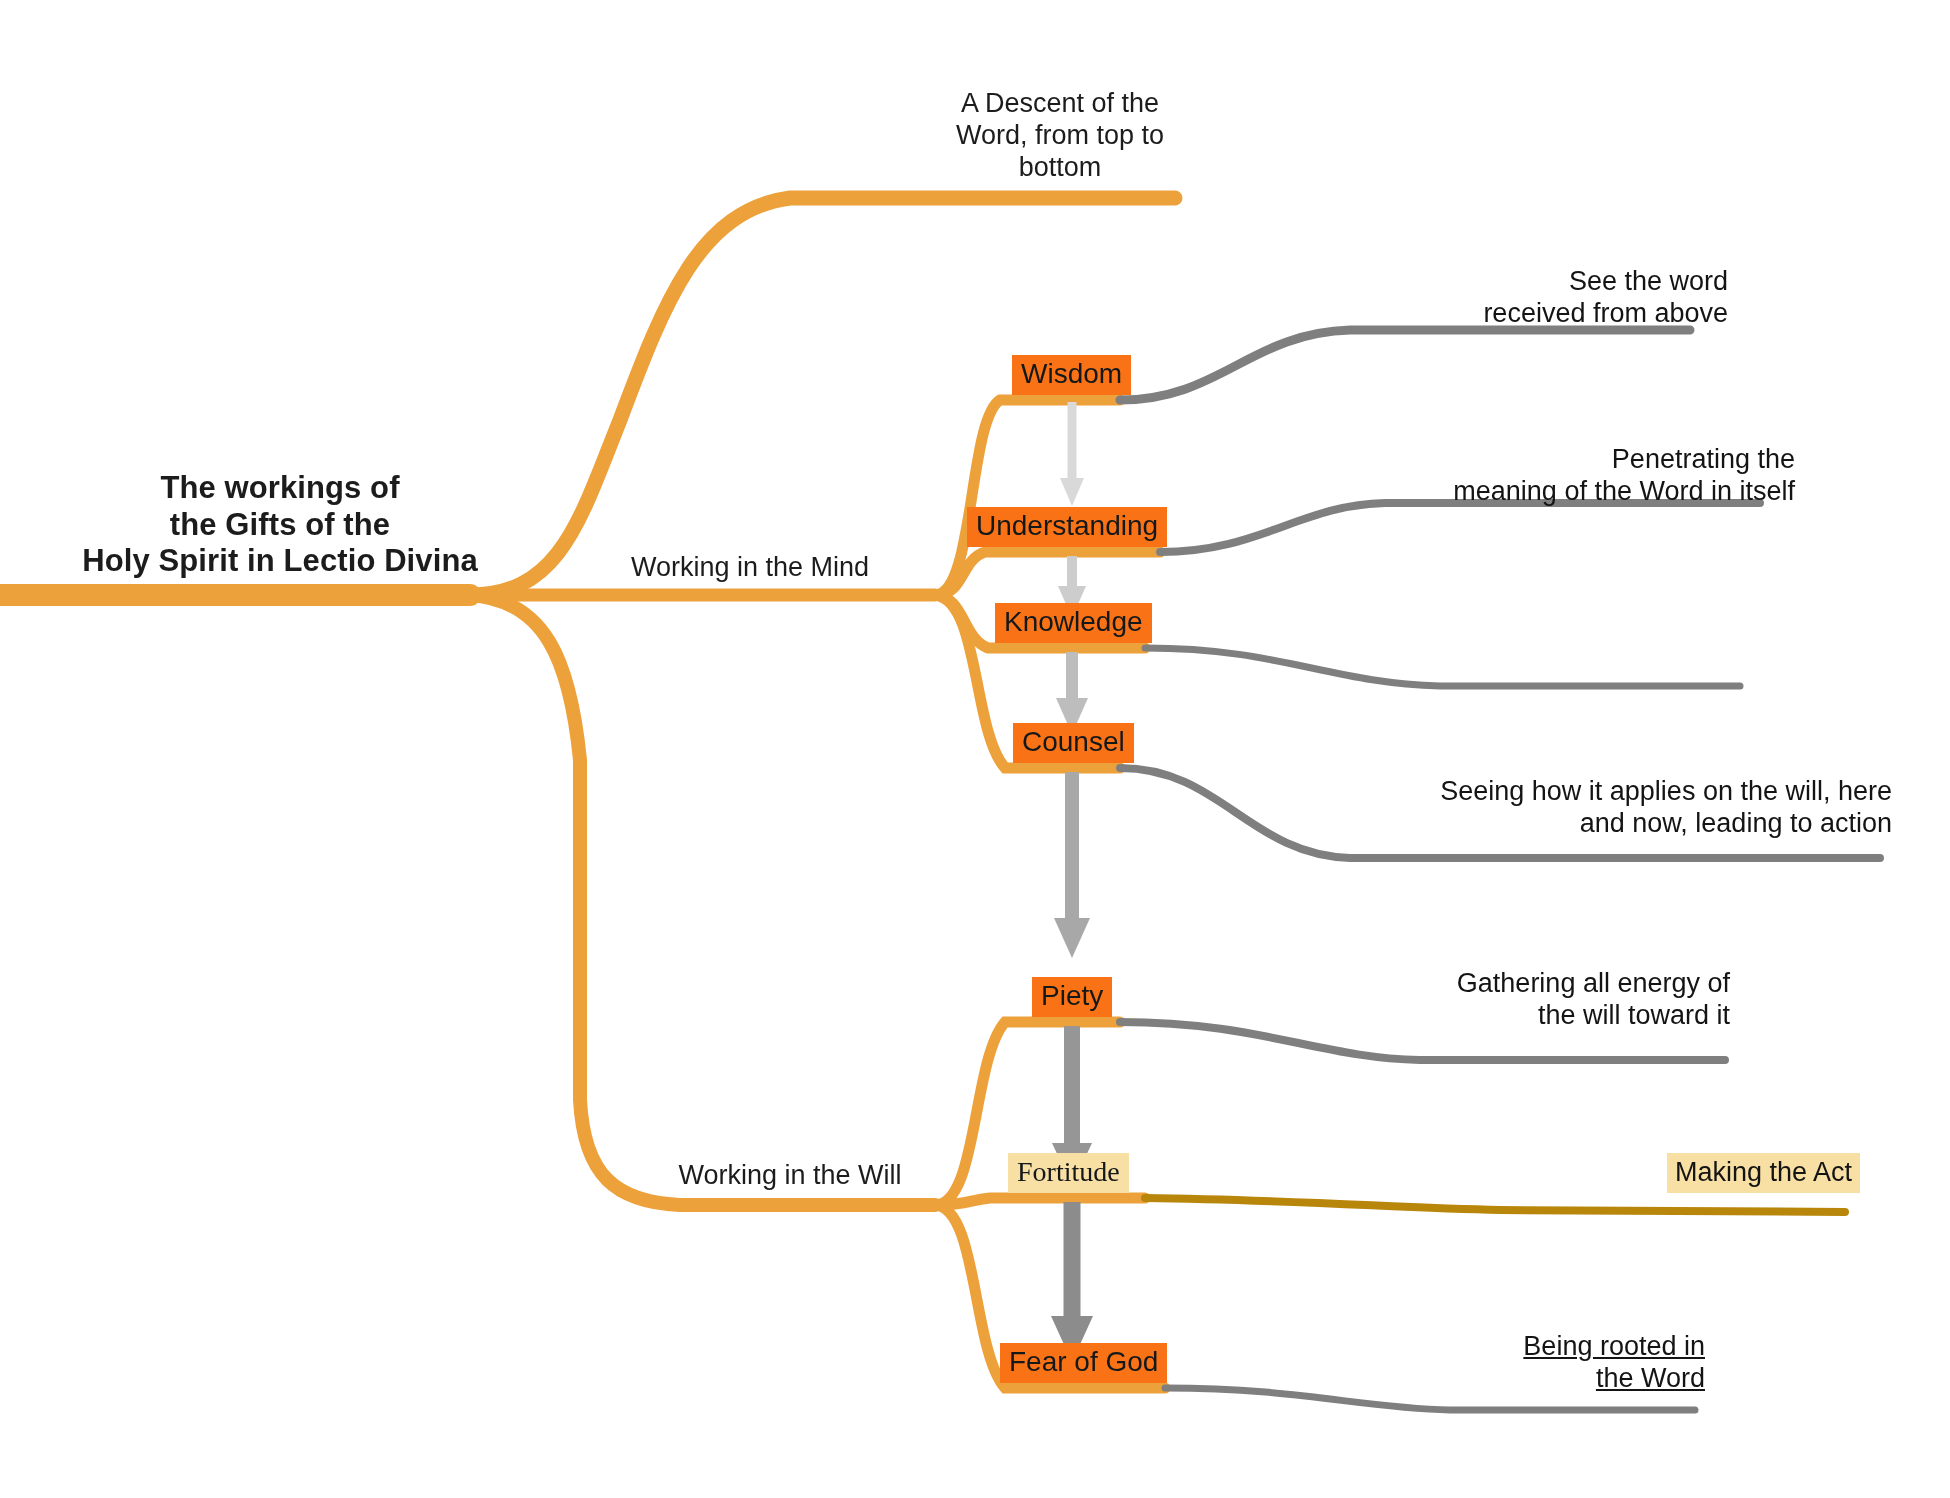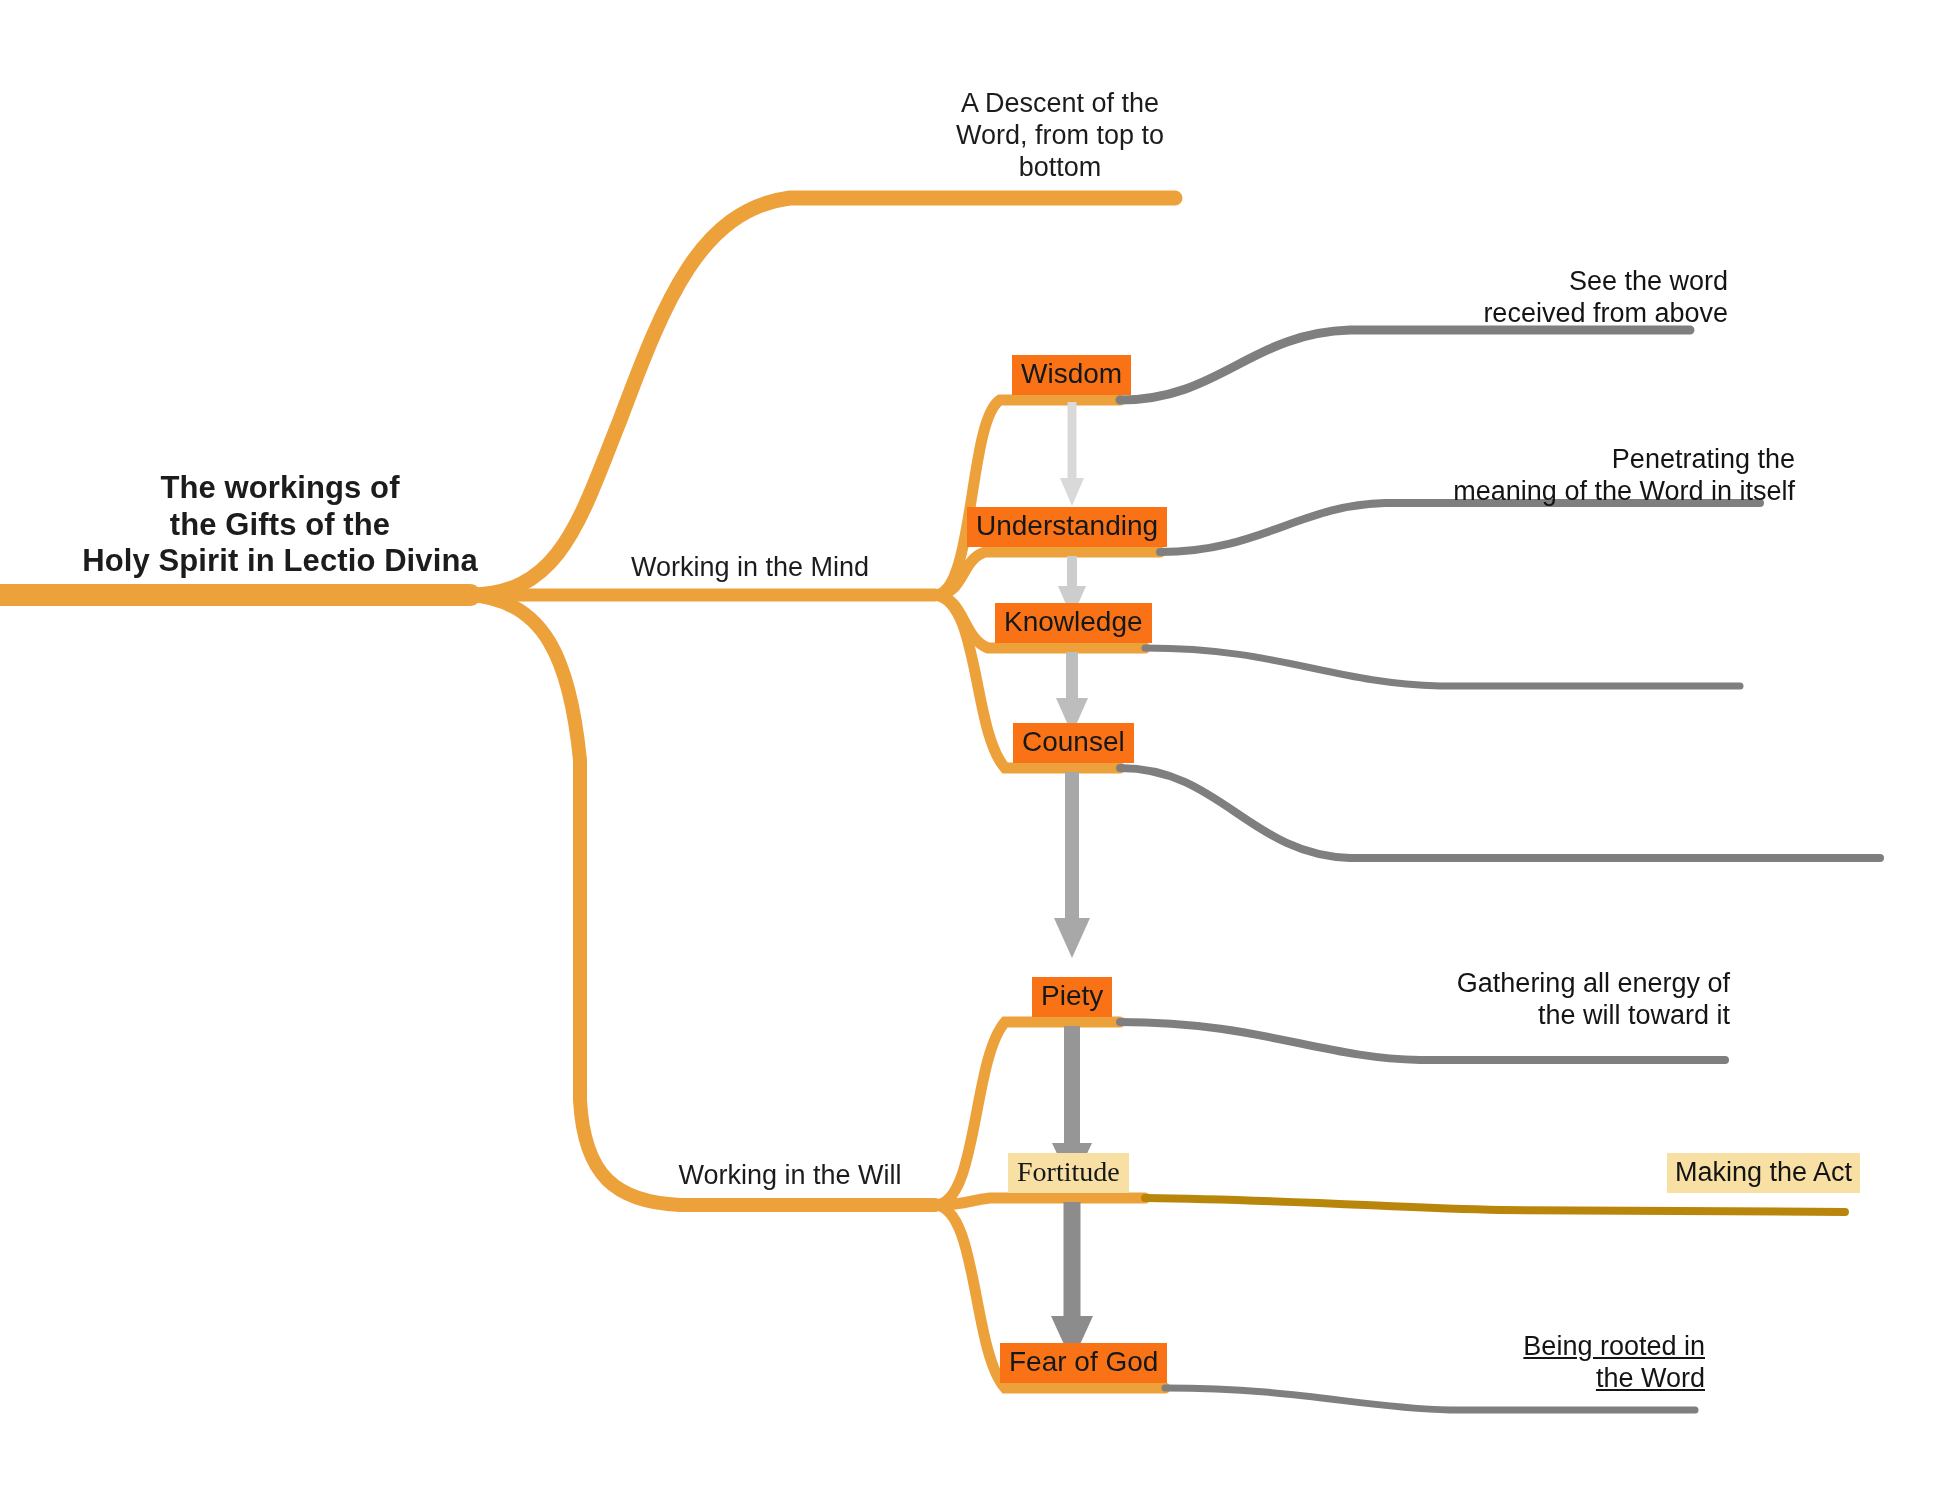--- a/index.html
+++ b/index.html
@@ -167,6 +167,8 @@
 received from above</div>
 
 
+  <div class="detail" style="right:58px; top:775px;">Seeing how it applies on the will, here
+and now, leading to action</div>
 
   <div class="detail" style="right:220px; top:967px;">Gathering all energy of
 the will toward it</div>

